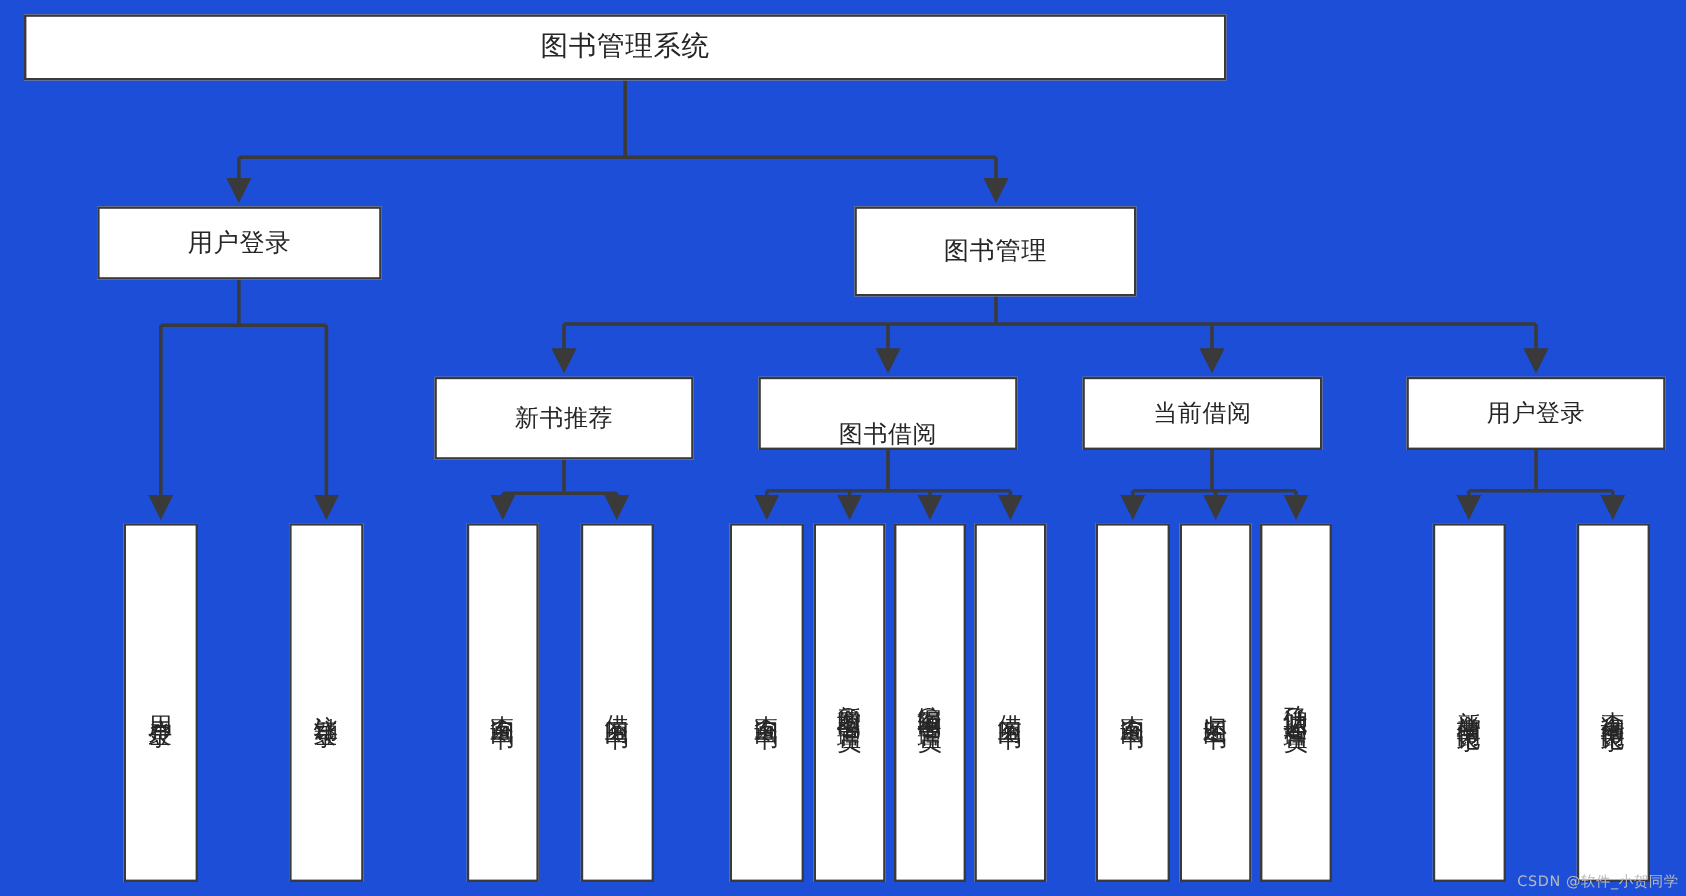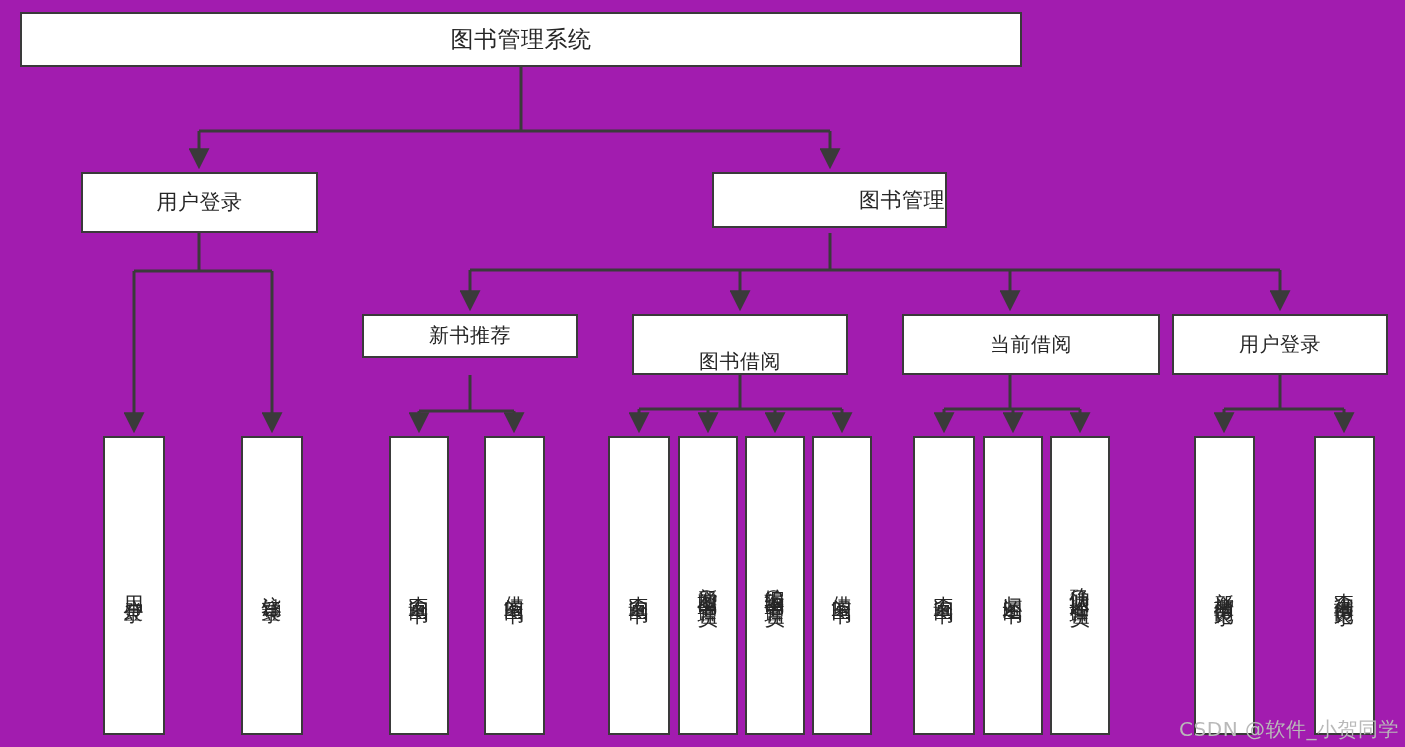--- a/index.html
+++ b/index.html
@@ -14,7 +14,7 @@
     position: relative;
     width: 1405px;
     height: 747px;
-    background: #a21caf;
+    background: #1d4ed8;
     overflow: hidden;
   }
   #wires {

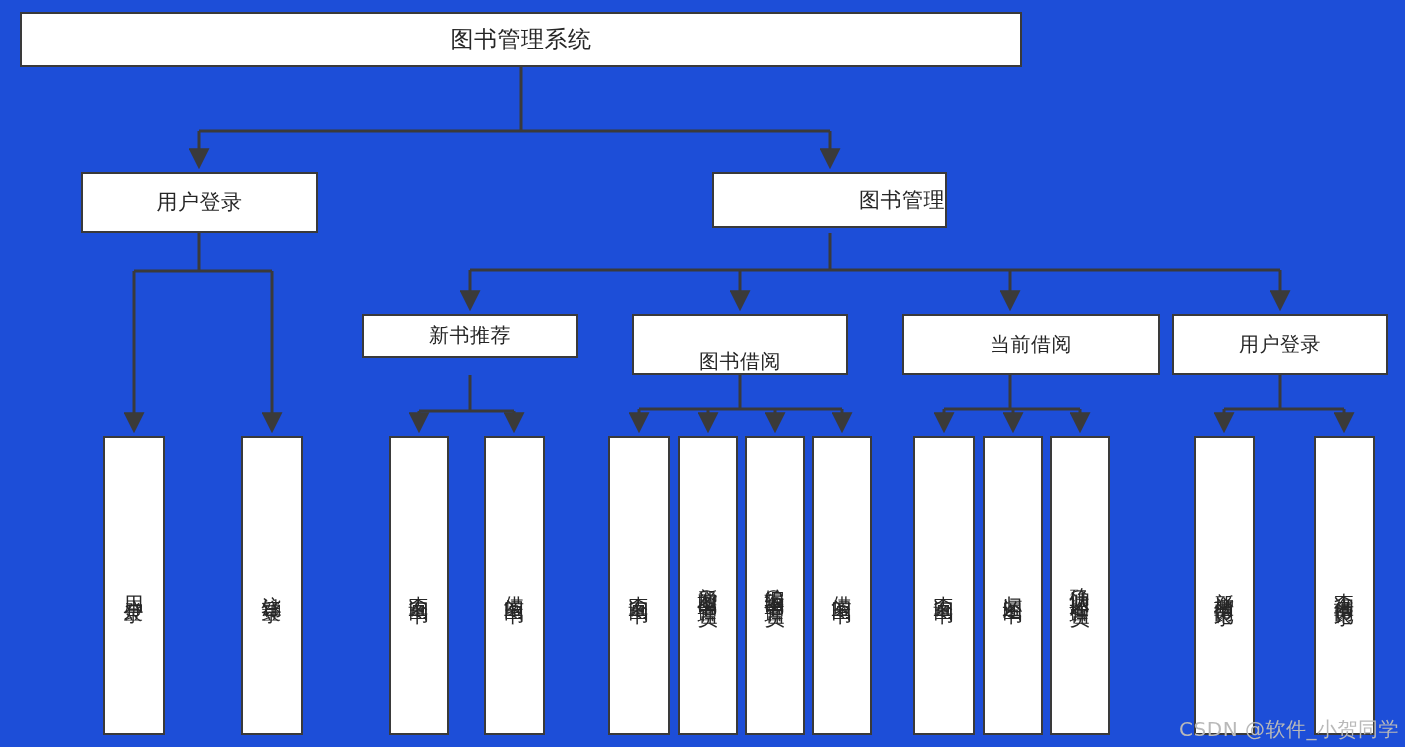--- a/index.html
+++ b/index.html
@@ -124,7 +124,7 @@
   <div class="node level1" style="left:81px; top:172px; width:237px; height:61px;">
     <span class="label">用户登录</span>
   </div>
-  <div class="node level1" style="left:712px; top:172px; width:235px; height:56px;justify-content:flex-end;">
+  <div class="node level1" style="left:712px; top:172px; width:235px; height:75px;">
     <span class="label">图书管理</span>
   </div>
 

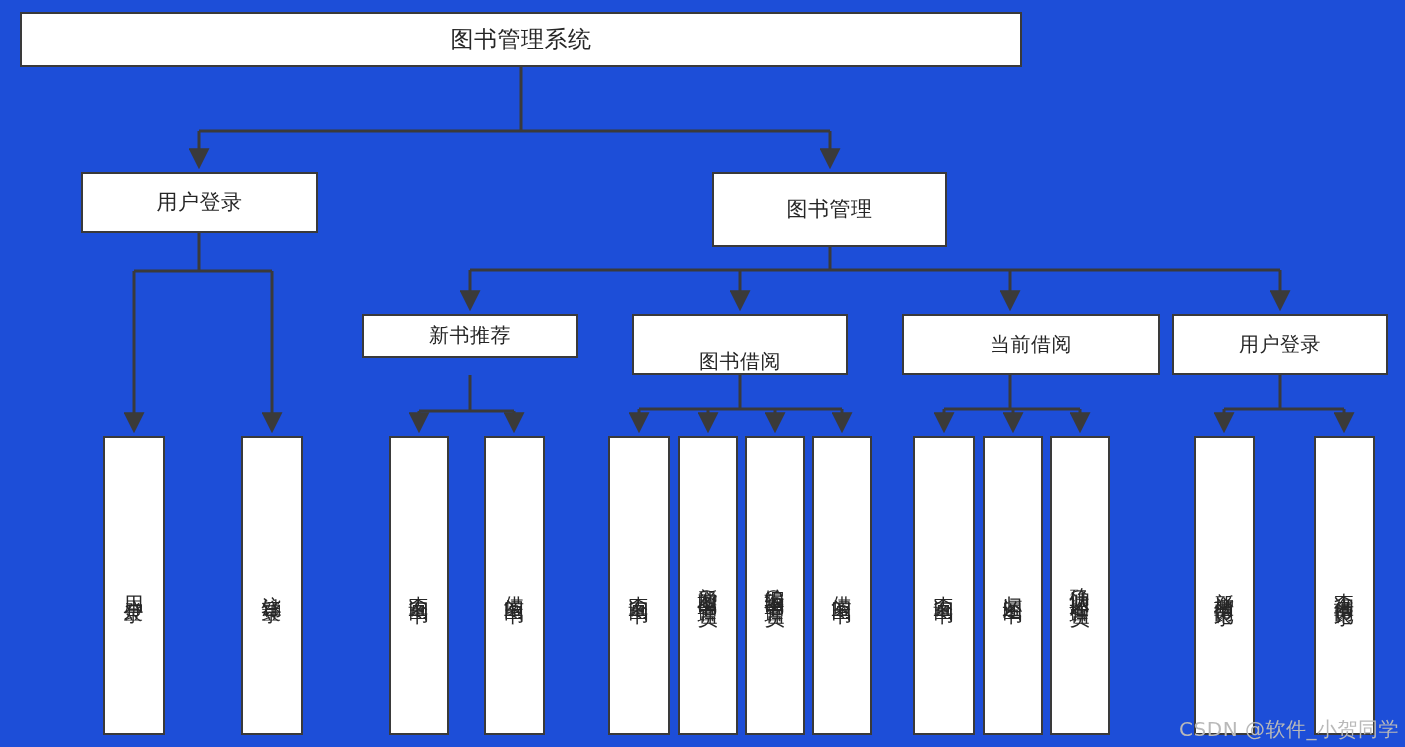--- a/index.html
+++ b/index.html
@@ -128,7 +128,7 @@
     <span class="label">图书管理</span>
   </div>
 
-  <div class="node level2" style="left:362px; top:314px; width:216px; height:44px;">
+  <div class="node level2" style="left:362px; top:314px; width:216px; height:69px;">
     <span class="label">新书推荐</span>
   </div>
   <div class="node level2" style="left:632px; top:314px; width:216px; height:61px;align-items:flex-end;">

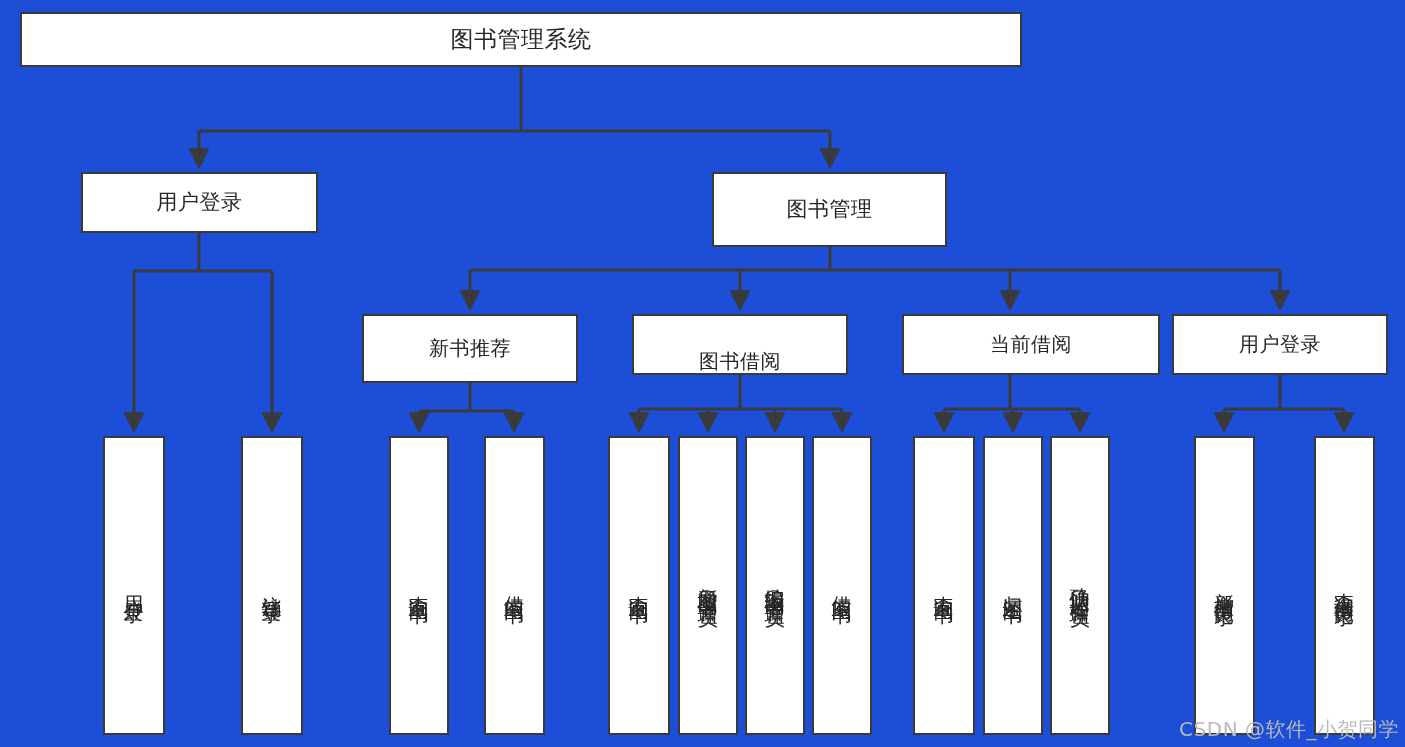--- a/index.html
+++ b/index.html
@@ -134,7 +134,7 @@
   <div class="node level2" style="left:632px; top:314px; width:216px; height:61px;align-items:flex-end;">
     <span class="label">图书借阅</span>
   </div>
-  <div class="node level2" style="left:902px; top:314px; width:258px; height:61px;">
+  <div class="node level2" style="left:902px; top:314px; width:200px; height:61px;">
     <span class="label">当前借阅</span>
   </div>
   <div class="node level2" style="left:1172px; top:314px; width:216px; height:61px;">

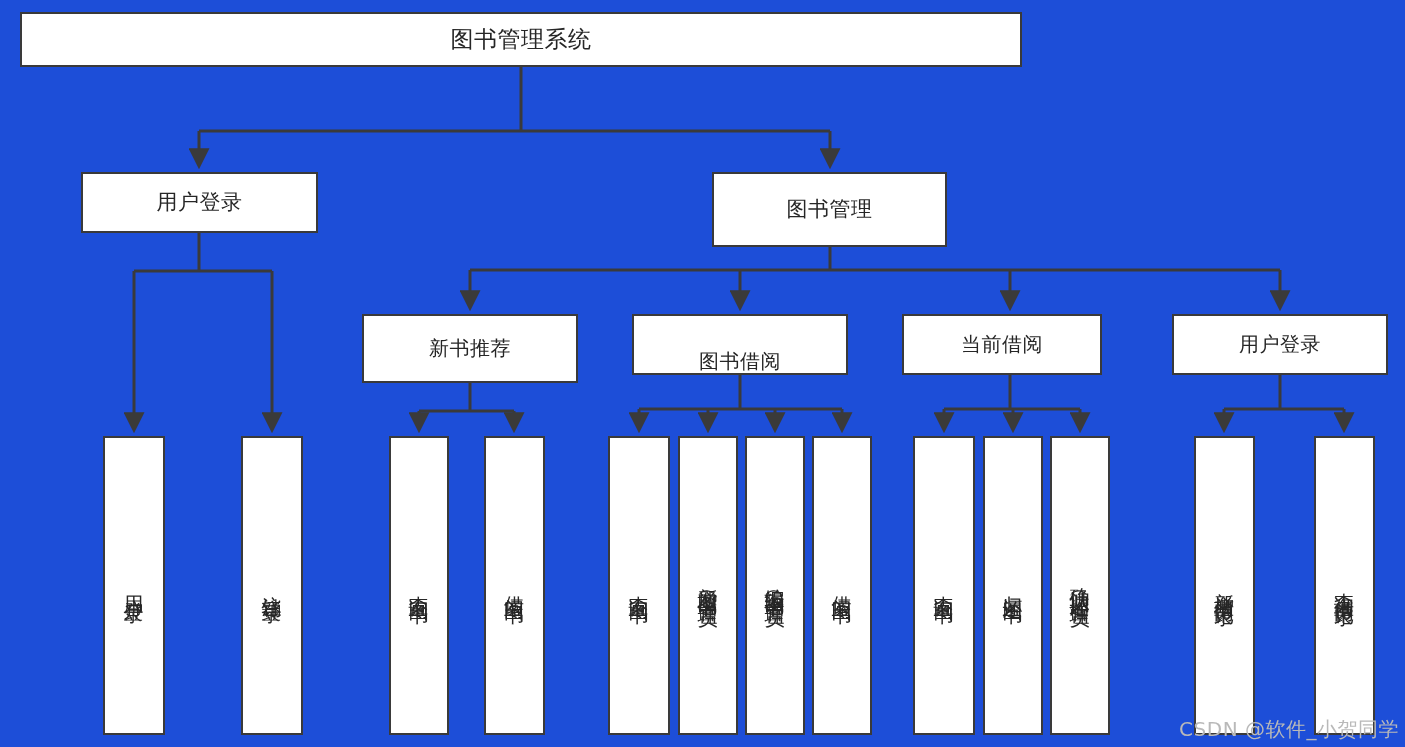--- a/index.html
+++ b/index.html
@@ -55,7 +55,7 @@
     position: absolute;
     right: 6px;
     bottom: 4px;
-    font-size: 20px;
+    font-size: 12px;
     color: #b9b9b9;
     letter-spacing: 0.5px;
     white-space: nowrap;

